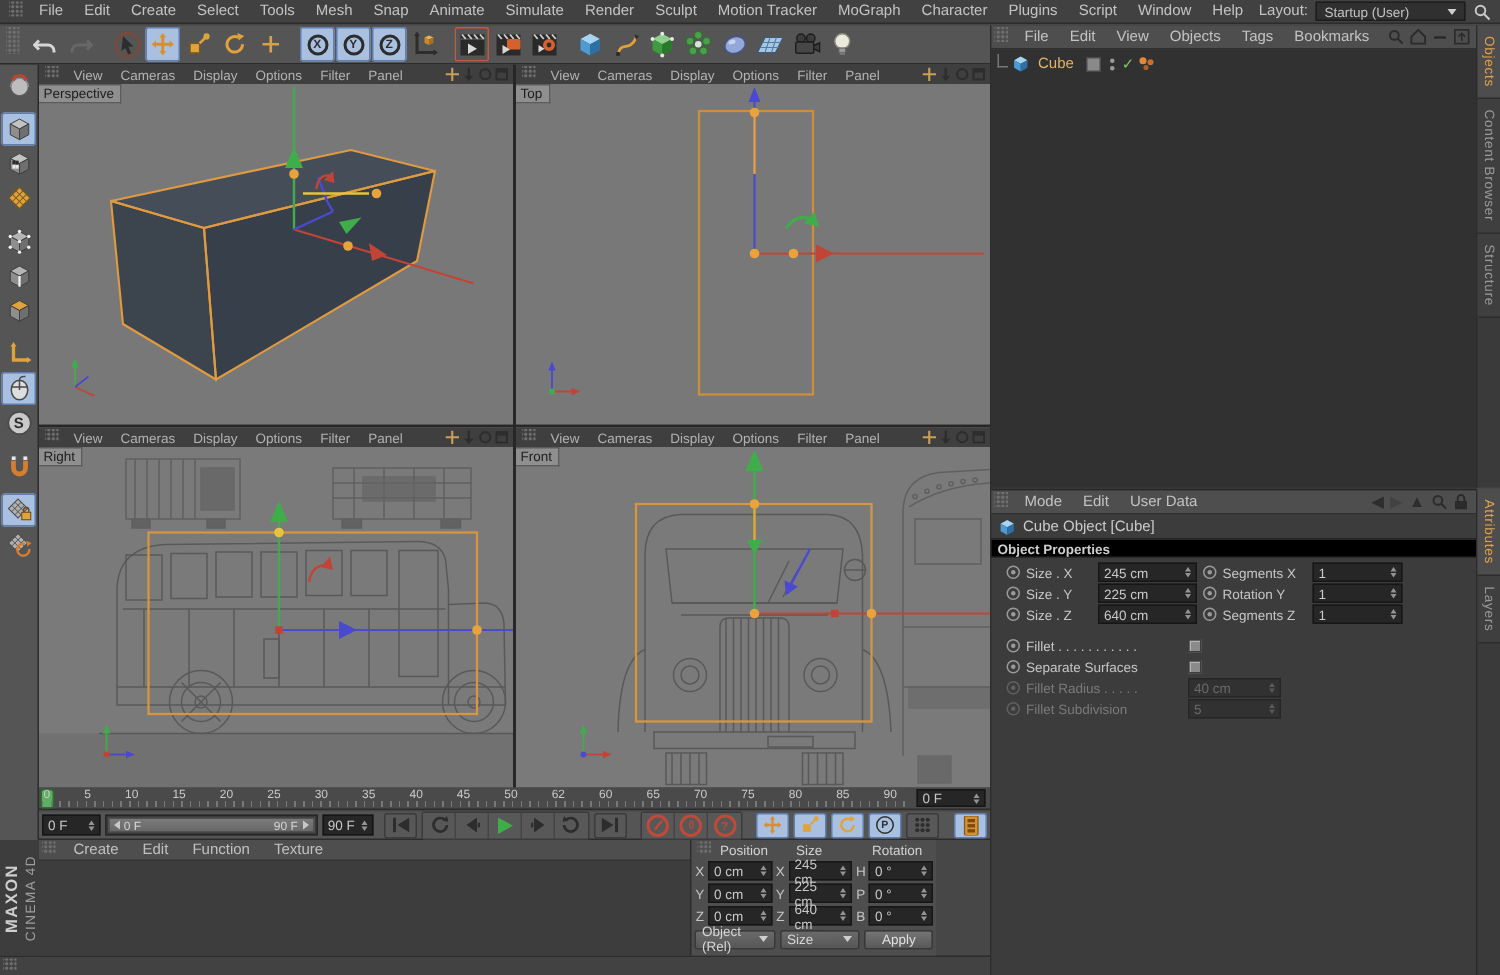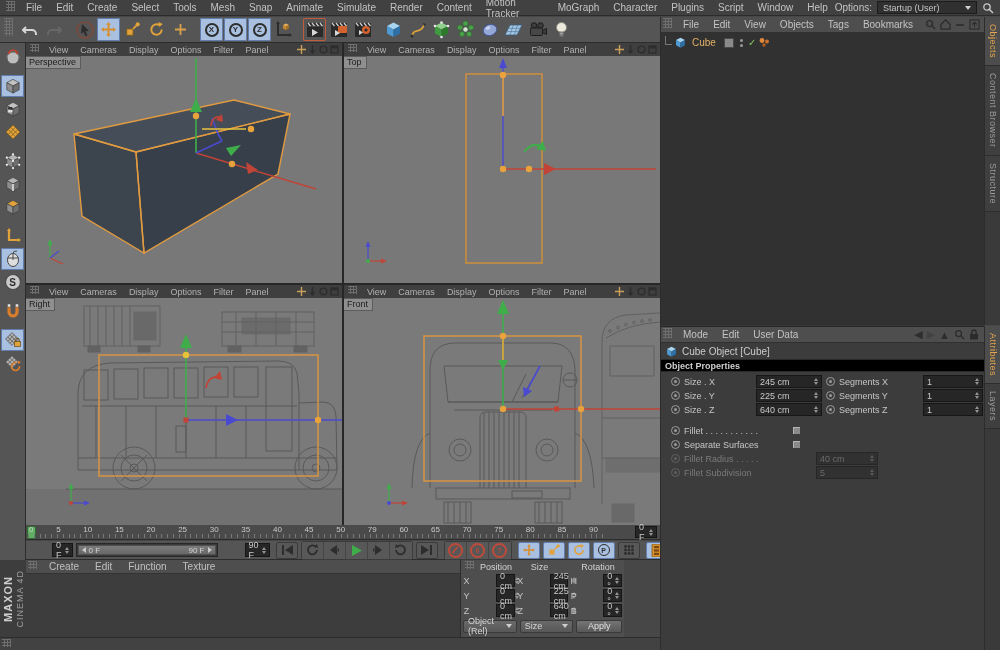--- a/index.html
+++ b/index.html
@@ -151,7 +151,7 @@
   <span class="mi">Animate</span>
   <span class="mi">Simulate</span>
   <span class="mi">Render</span>
-  <span class="mi">Content</span>
+  <span class="mi">Sculpt</span>
   <span class="mi">Motion Tracker</span>
   <span class="mi">MoGraph</span>
   <span class="mi">Character</span>

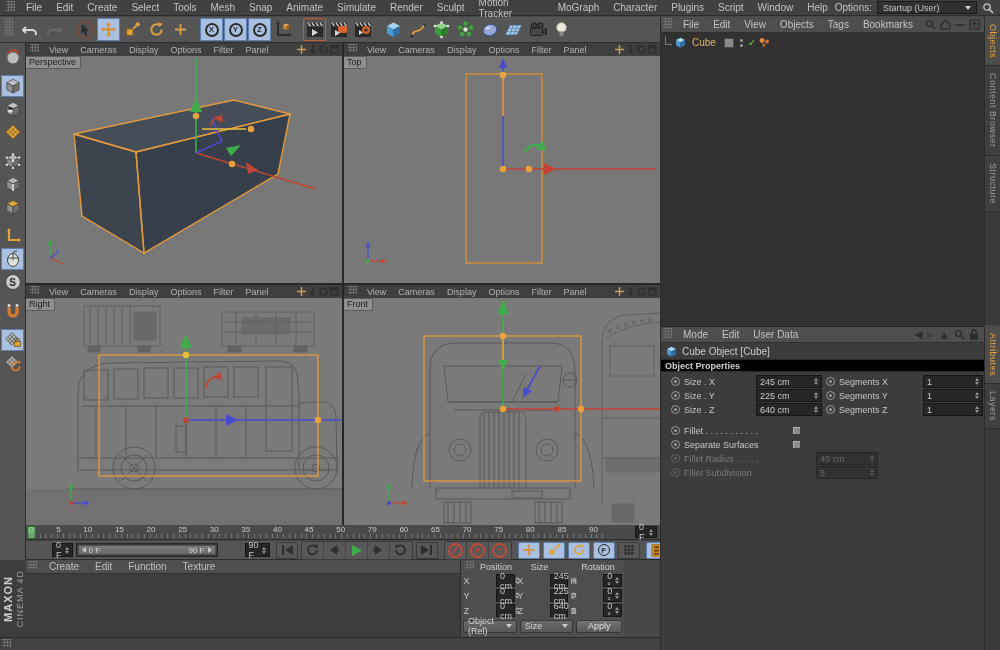--- a/index.html
+++ b/index.html
@@ -160,7 +160,7 @@
   <span class="mi">Window</span>
   <span class="mi">Help</span>
   <div class="layout-area">
-    <span>Options:</span>
+    <span>Layout:</span>
     <div class="layout-select">
       <span>Startup (User)</span>
       <span class="dd-arrow"></span>

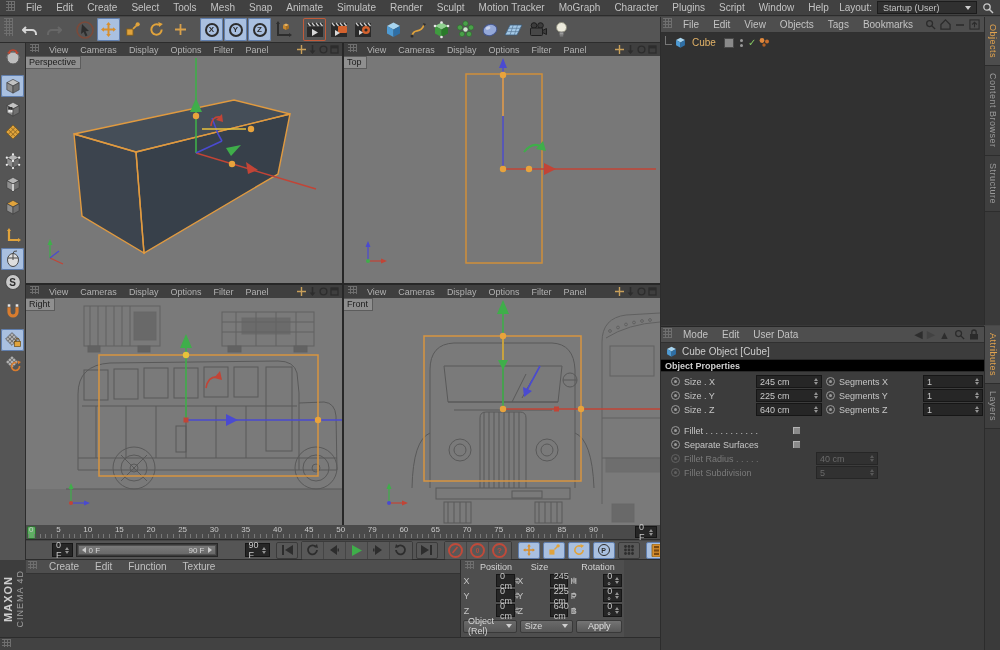--- a/index.html
+++ b/index.html
@@ -13,7 +13,7 @@
   .spin .up { border-bottom:3px solid #949494; }
   .spin .dn { border-top:3px solid #949494; }
   .dd-arrow { width:0; height:0; border-left:3px solid transparent; border-right:3px solid transparent; border-top:4px solid #cfcfcf; margin-left:auto; flex:0 0 auto; }
-  .fld { height:13px; background:#262626; border:1px solid #161616; color:#c9c9c9; display:flex; align-items:center; padding:0 3px; font-size:9px;margin-left:24px; }
+  .fld { height:13px; background:#262626; border:1px solid #161616; color:#c9c9c9; display:flex; align-items:center; padding:0 3px; font-size:9px; }
   .fld.dim { color:#6a6a6a; background:#313131; border-color:#262626; }
   .cb { width:9px; height:9px; background:#8a8a8a; border:1px solid #3d3d3d; box-shadow:inset 1px 1px 0 rgba(255,255,255,.35); flex:0 0 auto; }
   .adot { width:9px; height:9px; border:1px solid #9a9a9a; border-radius:50%; display:flex; align-items:center; justify-content:center; flex:0 0 auto; }

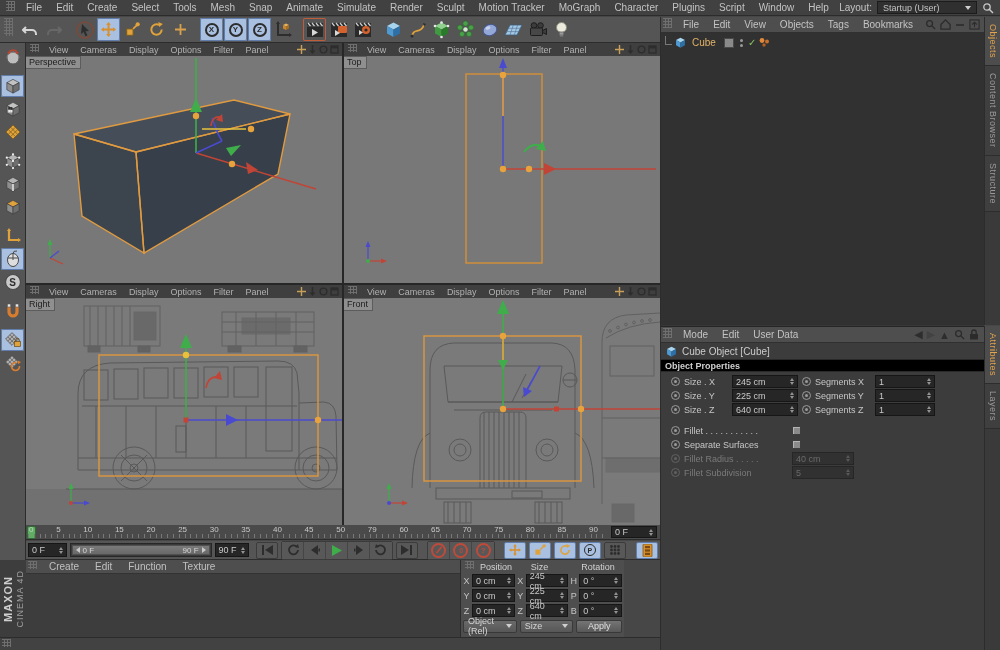--- a/index.html
+++ b/index.html
@@ -1160,7 +1160,7 @@
             </span>
           </div>
         <span class="adot"></span>
-        <span class="lab2">Segments Y</span>
+        <span class="lab2">Rotation Y</span>
         <div class="fld seg">
             <span>1</span>
             <span class="spin">

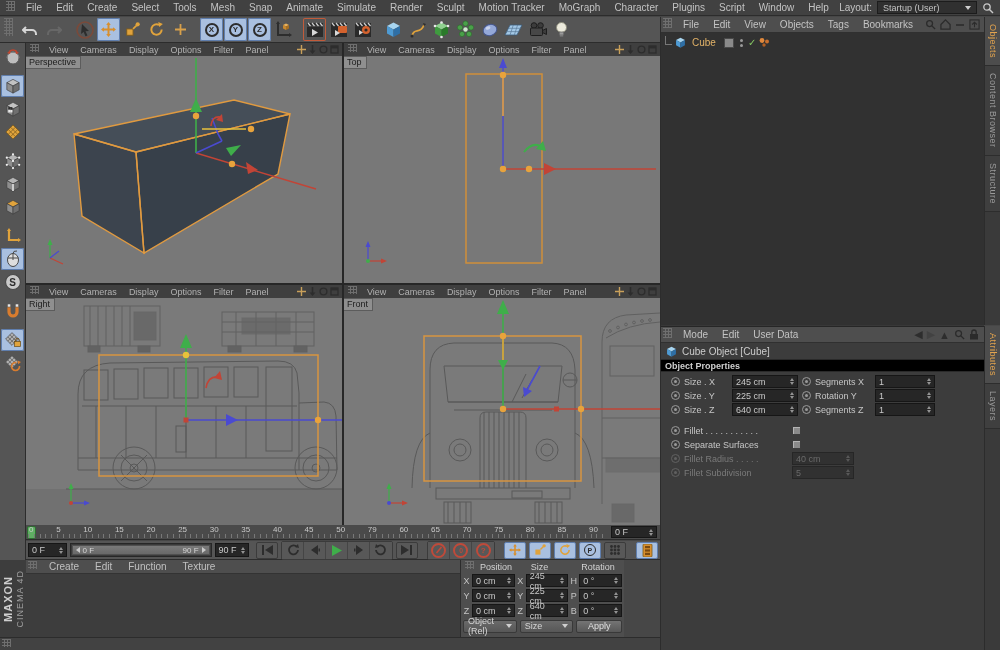--- a/index.html
+++ b/index.html
@@ -763,7 +763,7 @@
       <span>40</span>
       <span>45</span>
       <span>50</span>
-      <span>79</span>
+      <span>62</span>
       <span>60</span>
       <span>65</span>
       <span>70</span>

